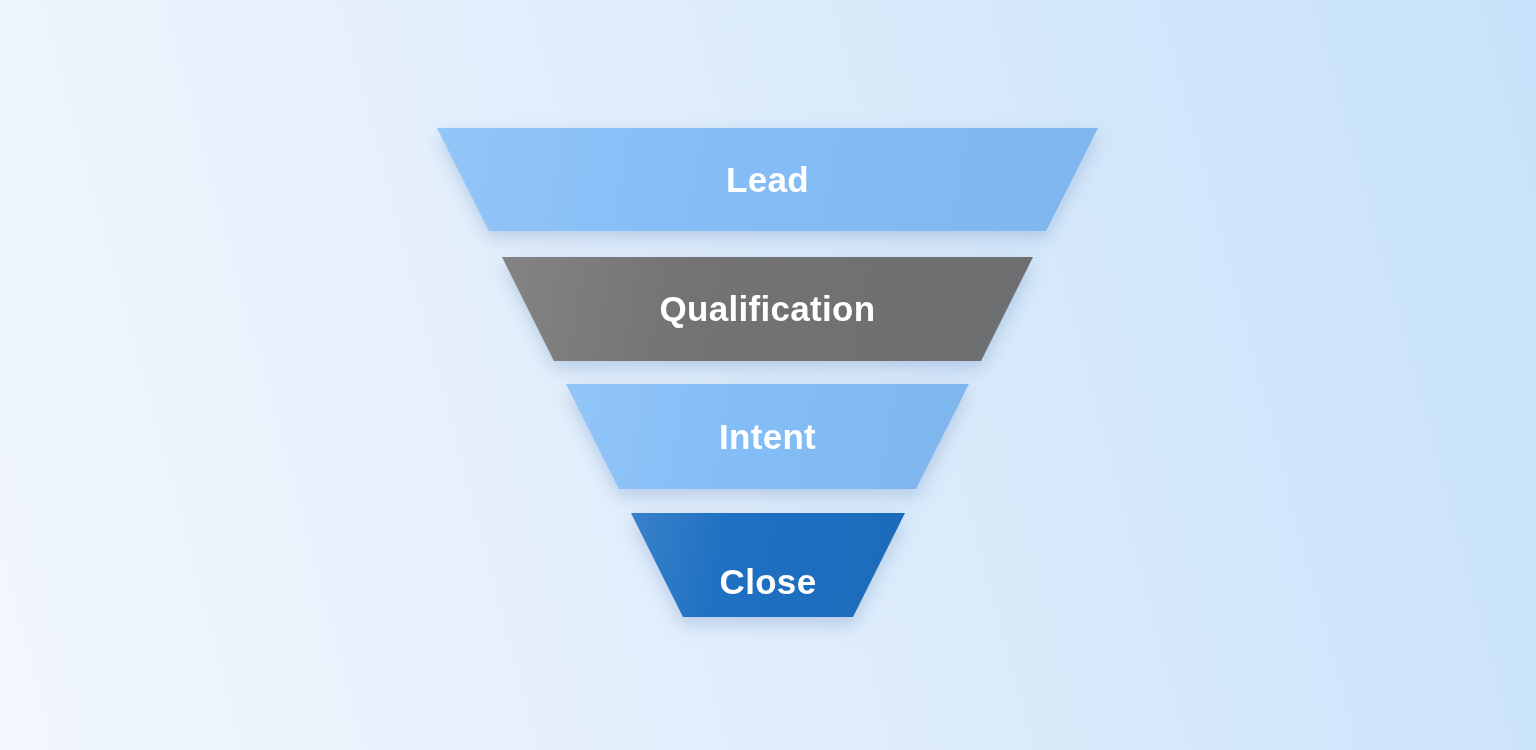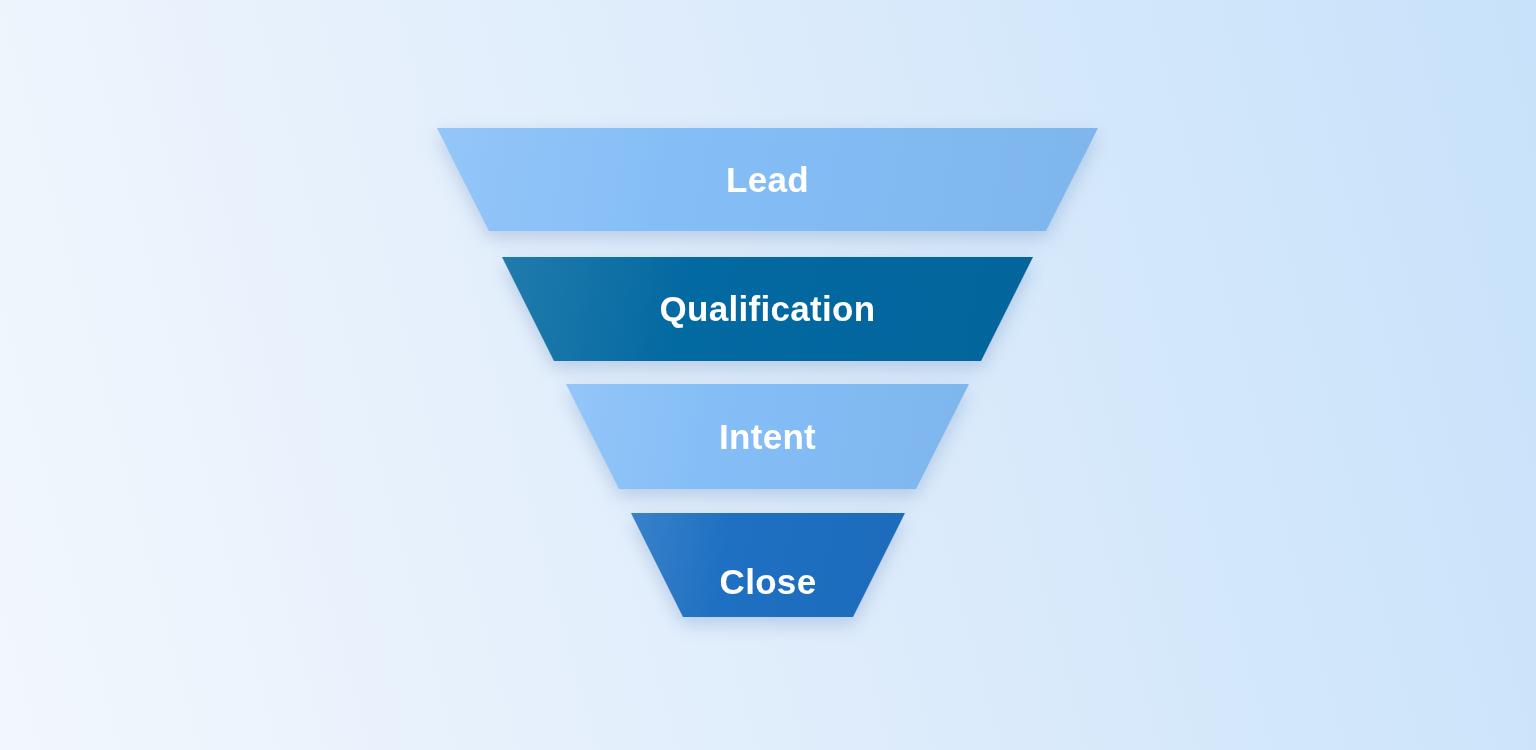--- a/index.html
+++ b/index.html
@@ -76,7 +76,7 @@
   </div>
 
   <div class="stage stage-2">
-    <div class="shape" style="background: #0369a1;">
+    <div class="shape" style="background: #737373;">
       <span class="label" style="color: rgb(255, 255, 255);">Qualification</span>
     </div>
   </div>

